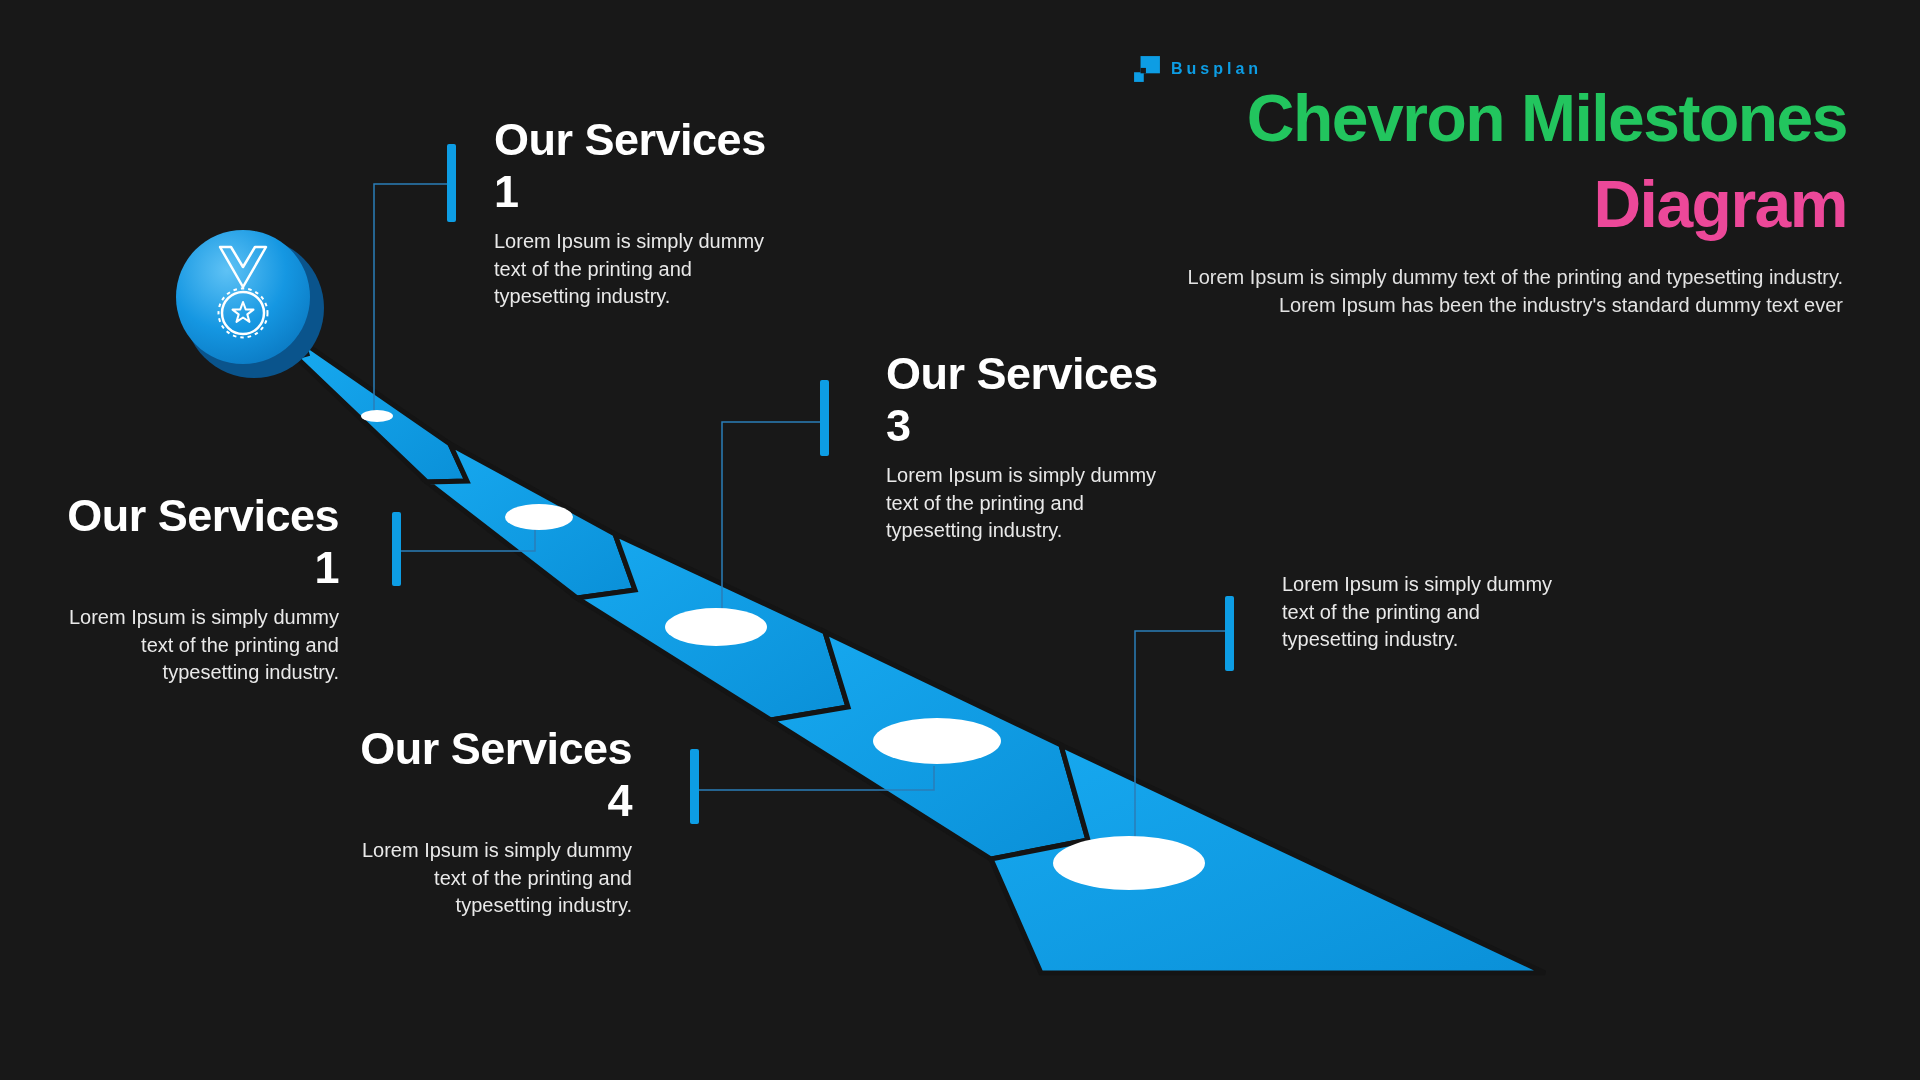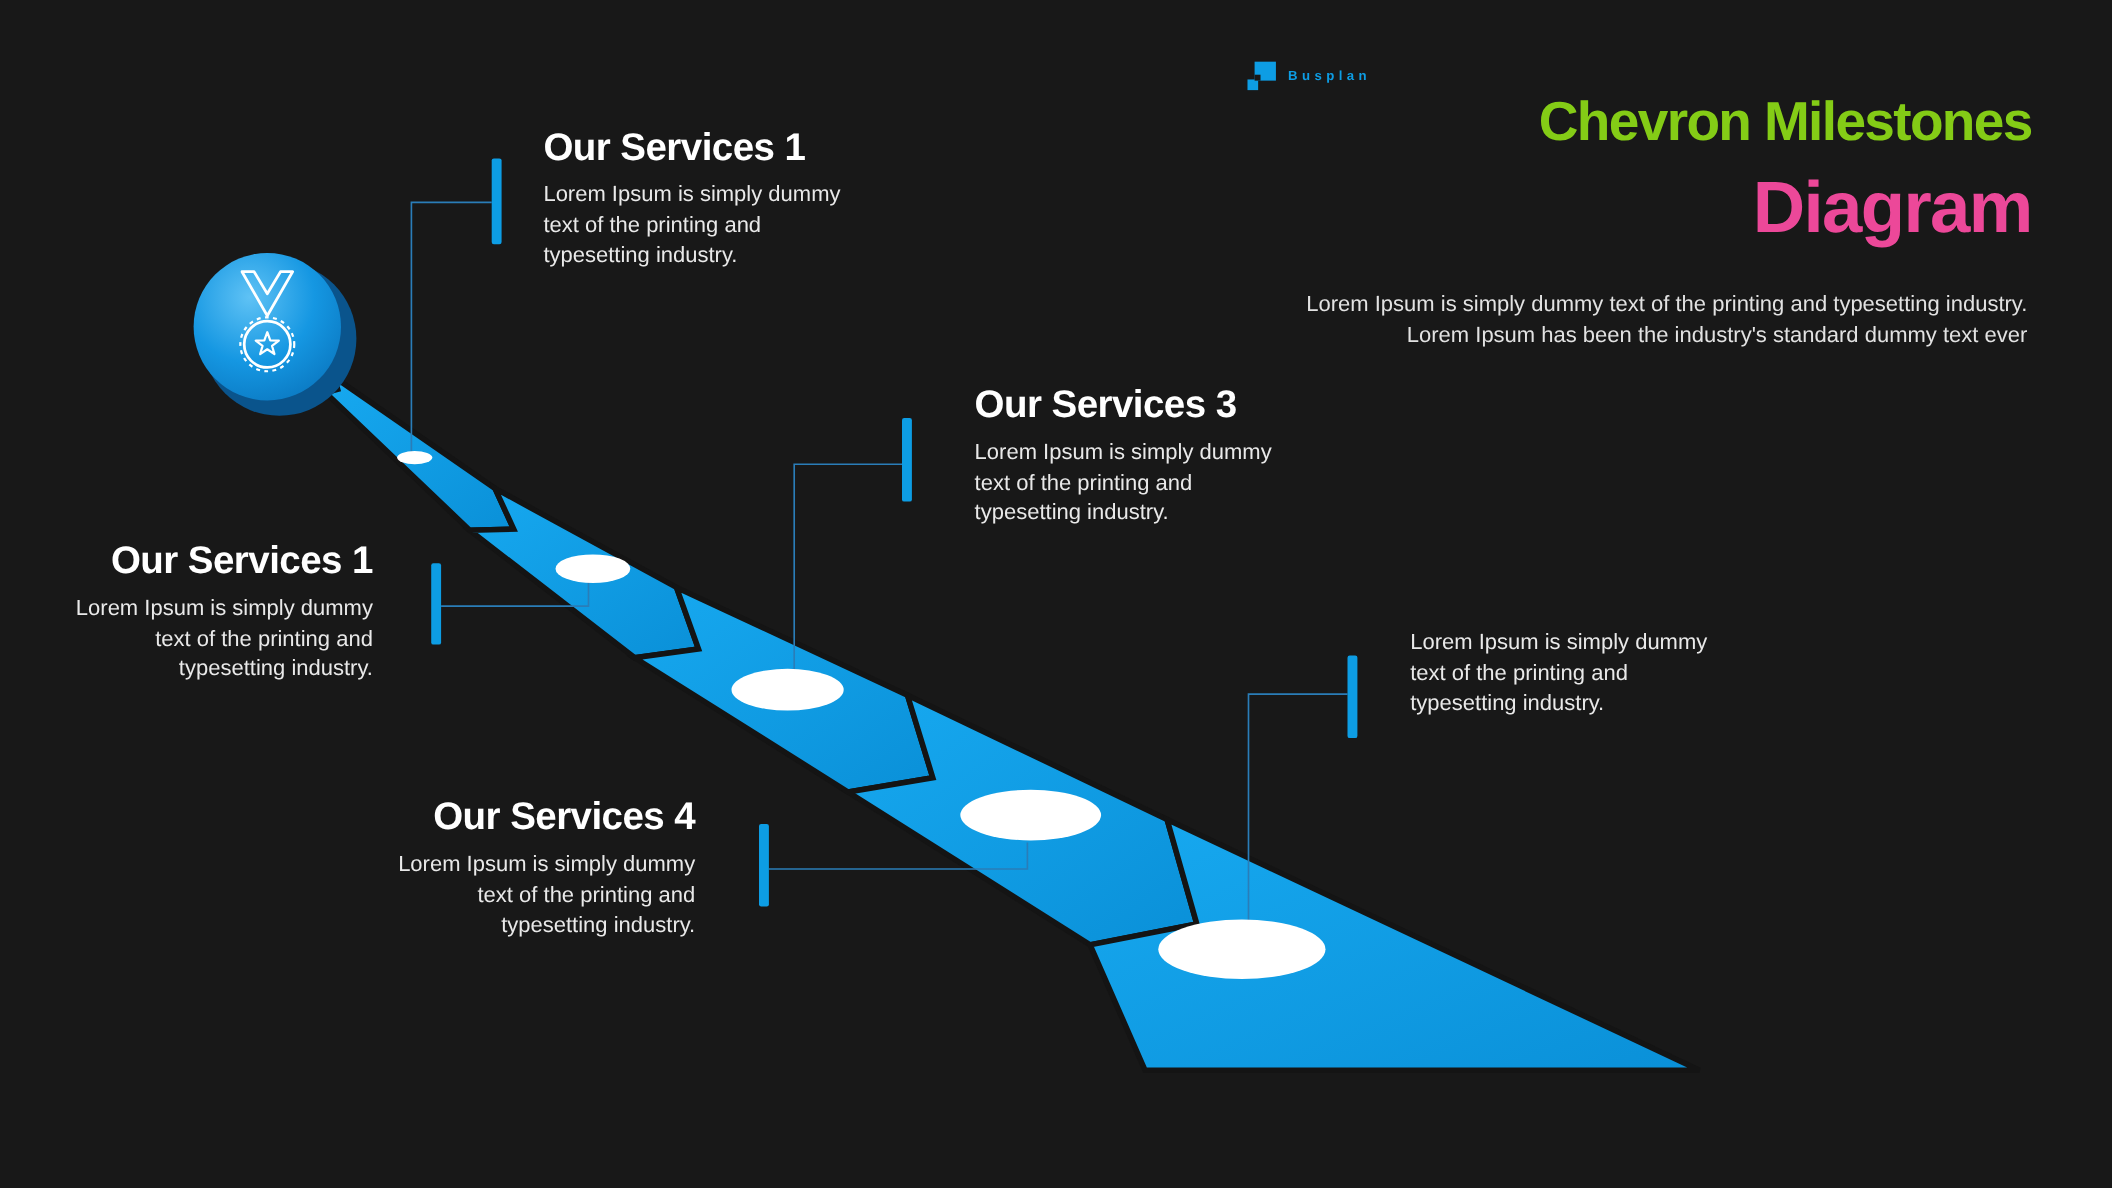--- a/index.html
+++ b/index.html
@@ -12,7 +12,7 @@
   
   .brand{position:absolute;left:1133px;top:55px;display:flex;align-items:center;gap:10px;}
   .brand-logo{width:28px;height:28px;}
-  .brand-name{color:#0D9DE4;font-weight:700;font-size:12px;letter-spacing:4px;}
+  .brand-name{color:#0D9DE4;font-weight:700;font-size:16px;letter-spacing:4px;}
 
   
   .title-block{position:absolute;right:73px;top:85px;text-align:right;white-space:nowrap;}

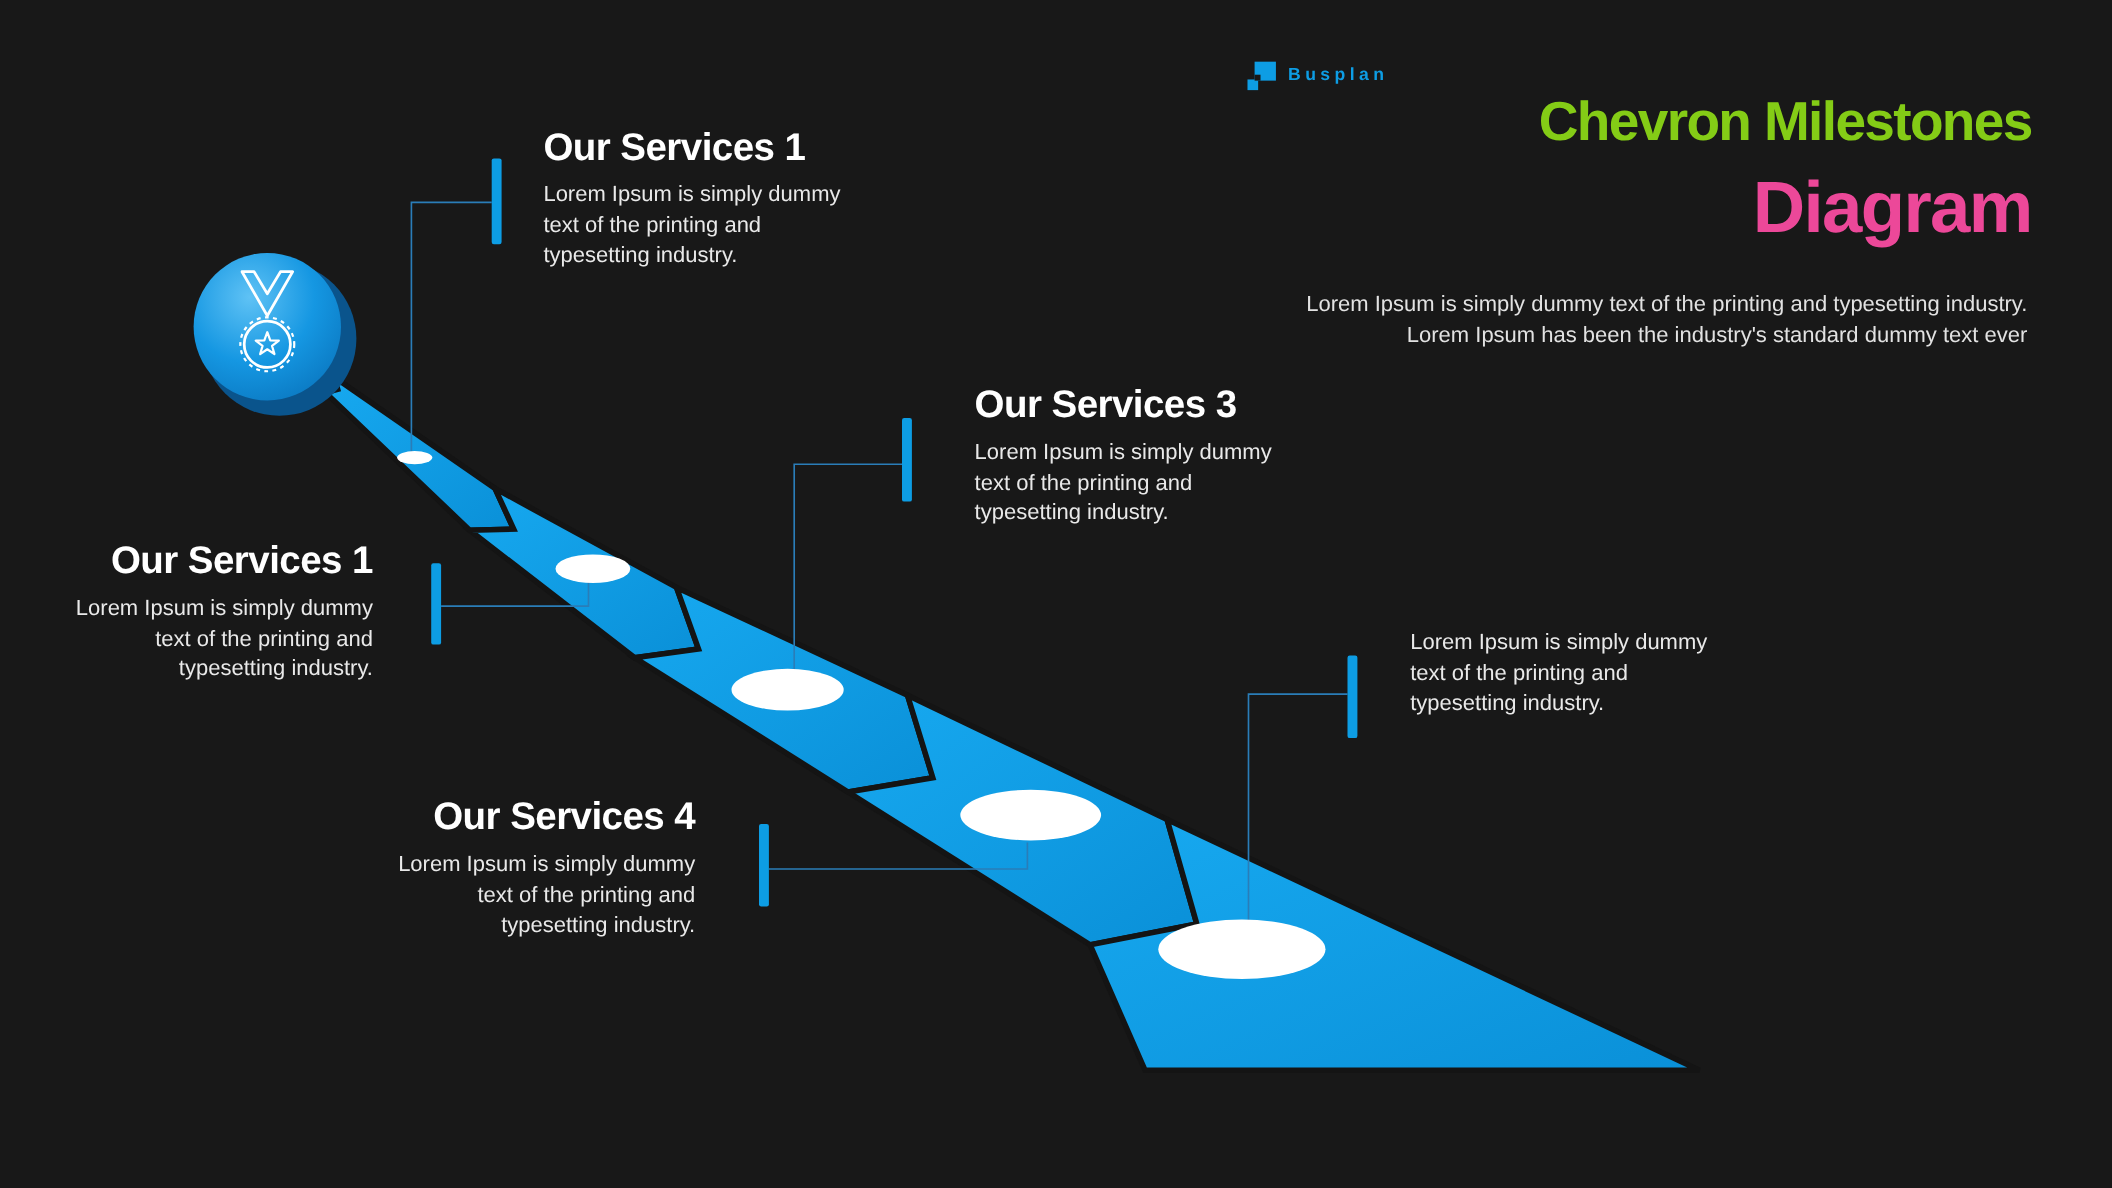--- a/index.html
+++ b/index.html
@@ -23,7 +23,7 @@
 
   
   .svc{position:absolute;width:280px;}
-  .svc-title{font-size:35px;font-weight:700;color:#ffffff;letter-spacing:-0.5px;}
+  .svc-title{font-size:45px;font-weight:700;color:#ffffff;letter-spacing:-0.5px;}
   .svc-body{font-size:20px;line-height:1.38;color:#e9e9e9;margin-top:10px;}
   .svc.align-right{text-align:right;}
   .svc1{left:494px;top:114px;}

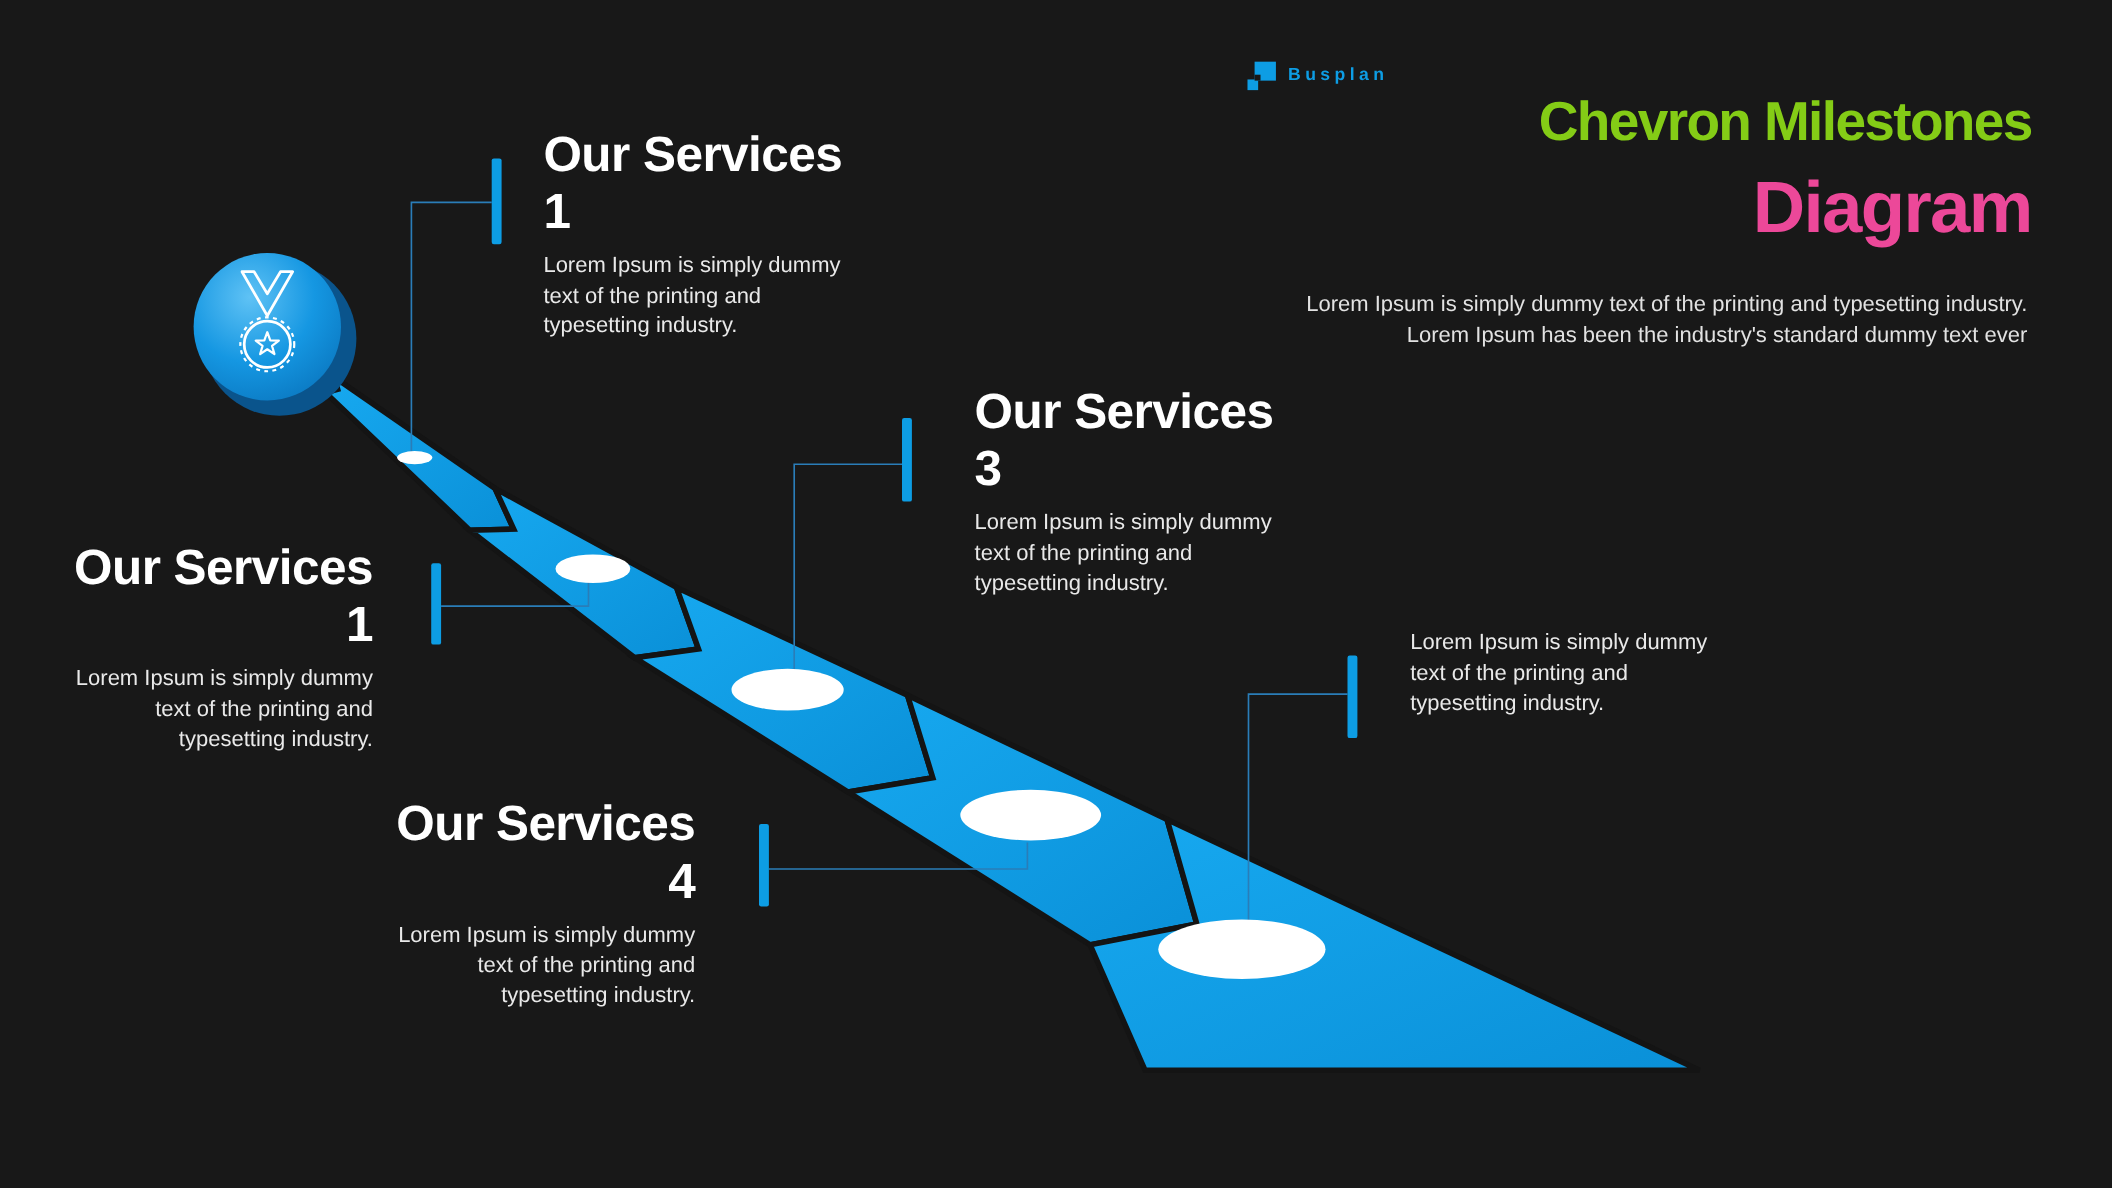--- a/index.html
+++ b/index.html
@@ -16,7 +16,7 @@
 
   
   .title-block{position:absolute;right:73px;top:85px;text-align:right;white-space:nowrap;}
-  .title-line1{font-size:50px;line-height:1;font-weight:700;letter-spacing:-1.5px;color:#84cc16;}
+  .title-line1{font-size:66px;line-height:1;font-weight:700;letter-spacing:-1.5px;color:#22c55e;}
   .title-line2{font-size:66px;line-height:1;font-weight:700;letter-spacing:-1.5px;color:#ec4899;margin-top:20px;}
   .subtitle{position:absolute;right:77px;top:263px;width:700px;text-align:right;
             font-size:20px;line-height:1.4;color:#e2e2e2;}

